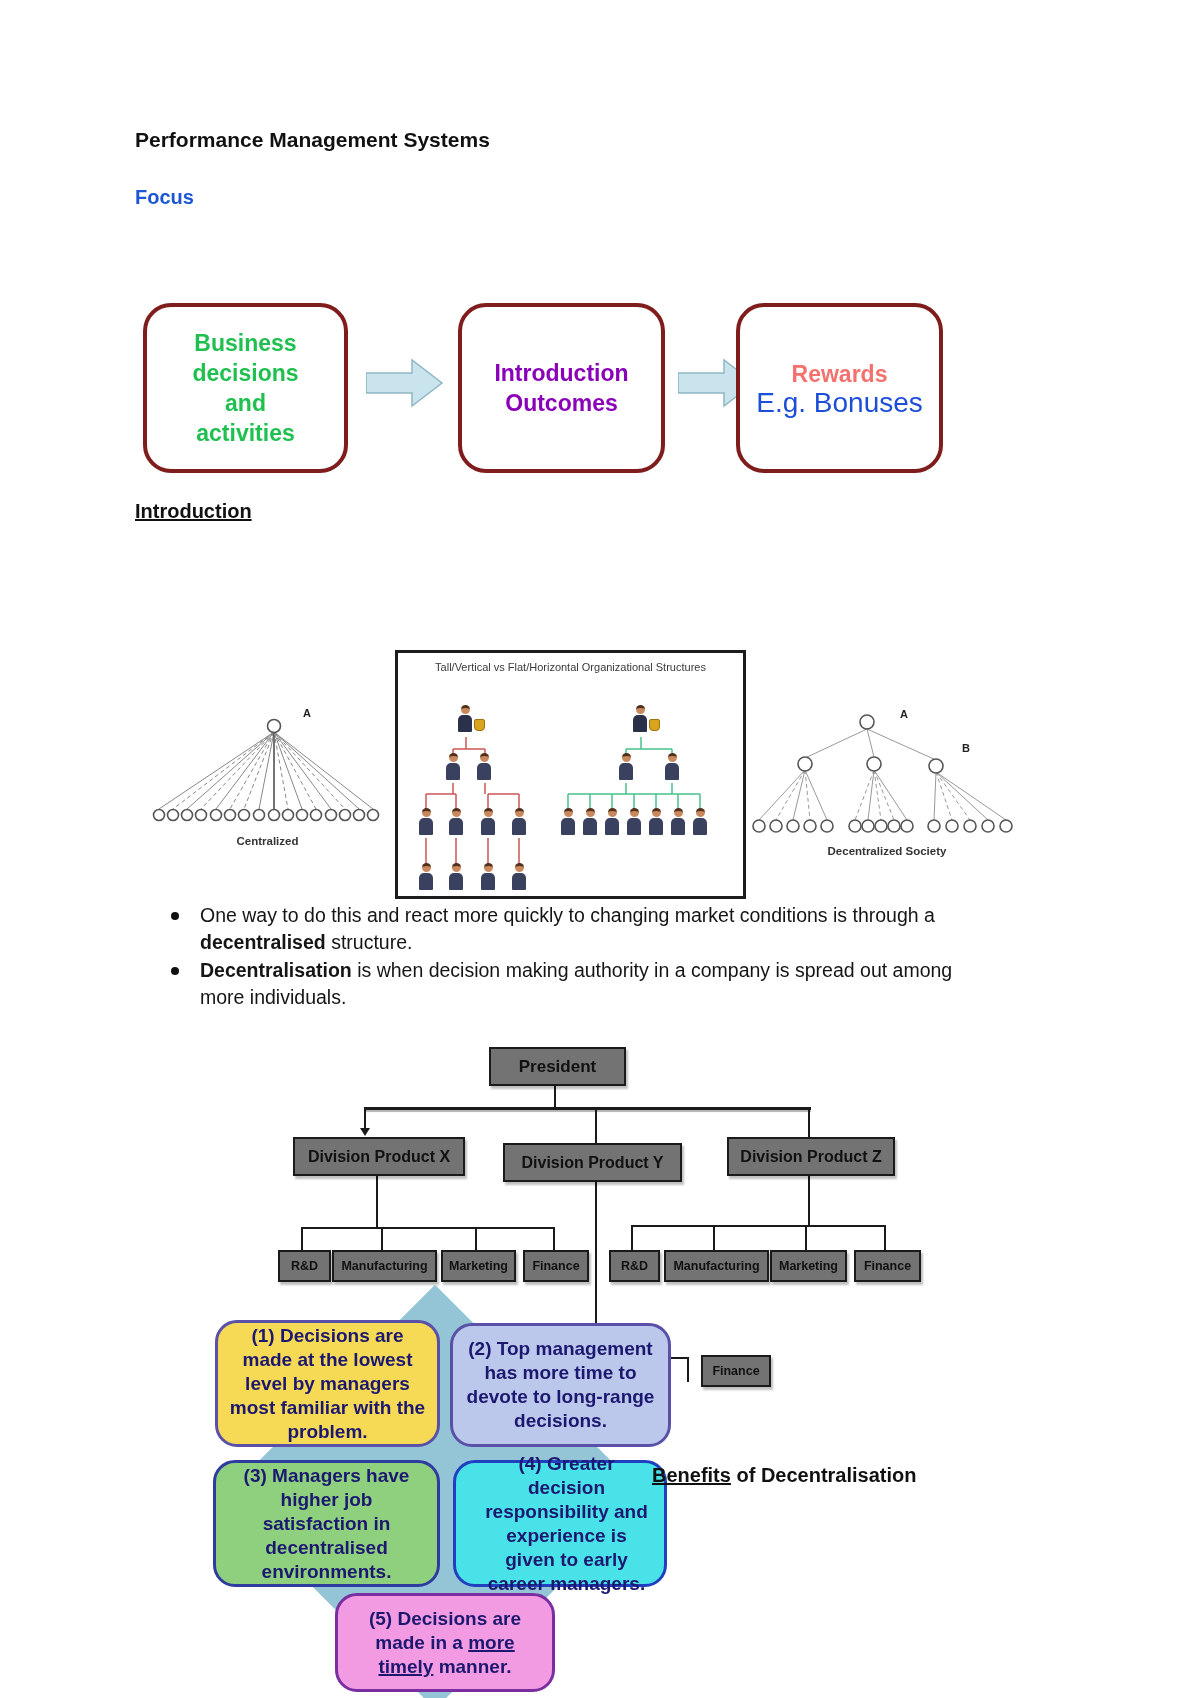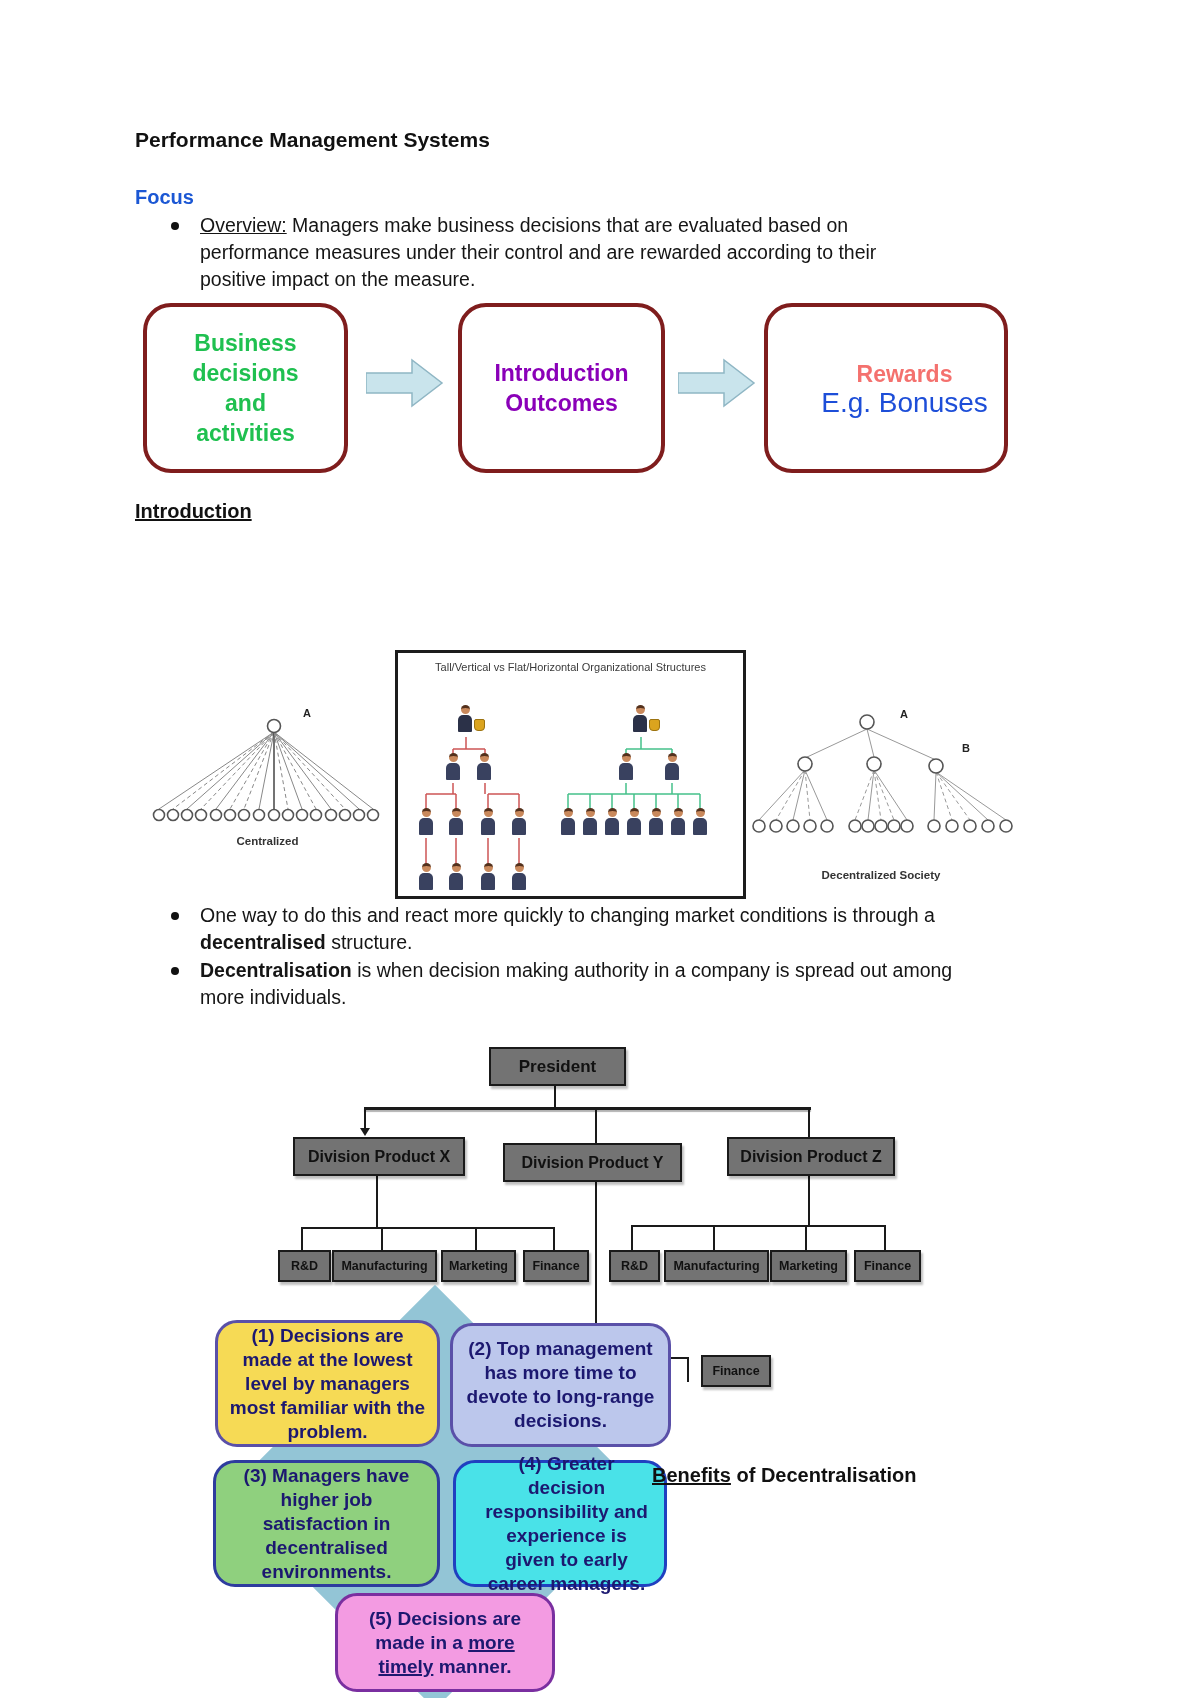--- a/index.html
+++ b/index.html
@@ -75,12 +75,6 @@
   <div class="abs doc-title">Performance Management Systems</div>
   <div class="abs h-focus">Focus</div>
 
-  <div class="abs bullet" style="left:163px;top:212px;width:775px;">
-    <span class="dot">
-        <i></i>
-      </span>
-    <span class="txt"><span class="u">Overview:</span><span> Managers make business decisions that are evaluated based on performance measures under their control and are rewarded according to their positive impact on the measure.</span></span>
-  </div>
 
   <div class="abs flow-box" id="flow1">
     <div class="t">Business

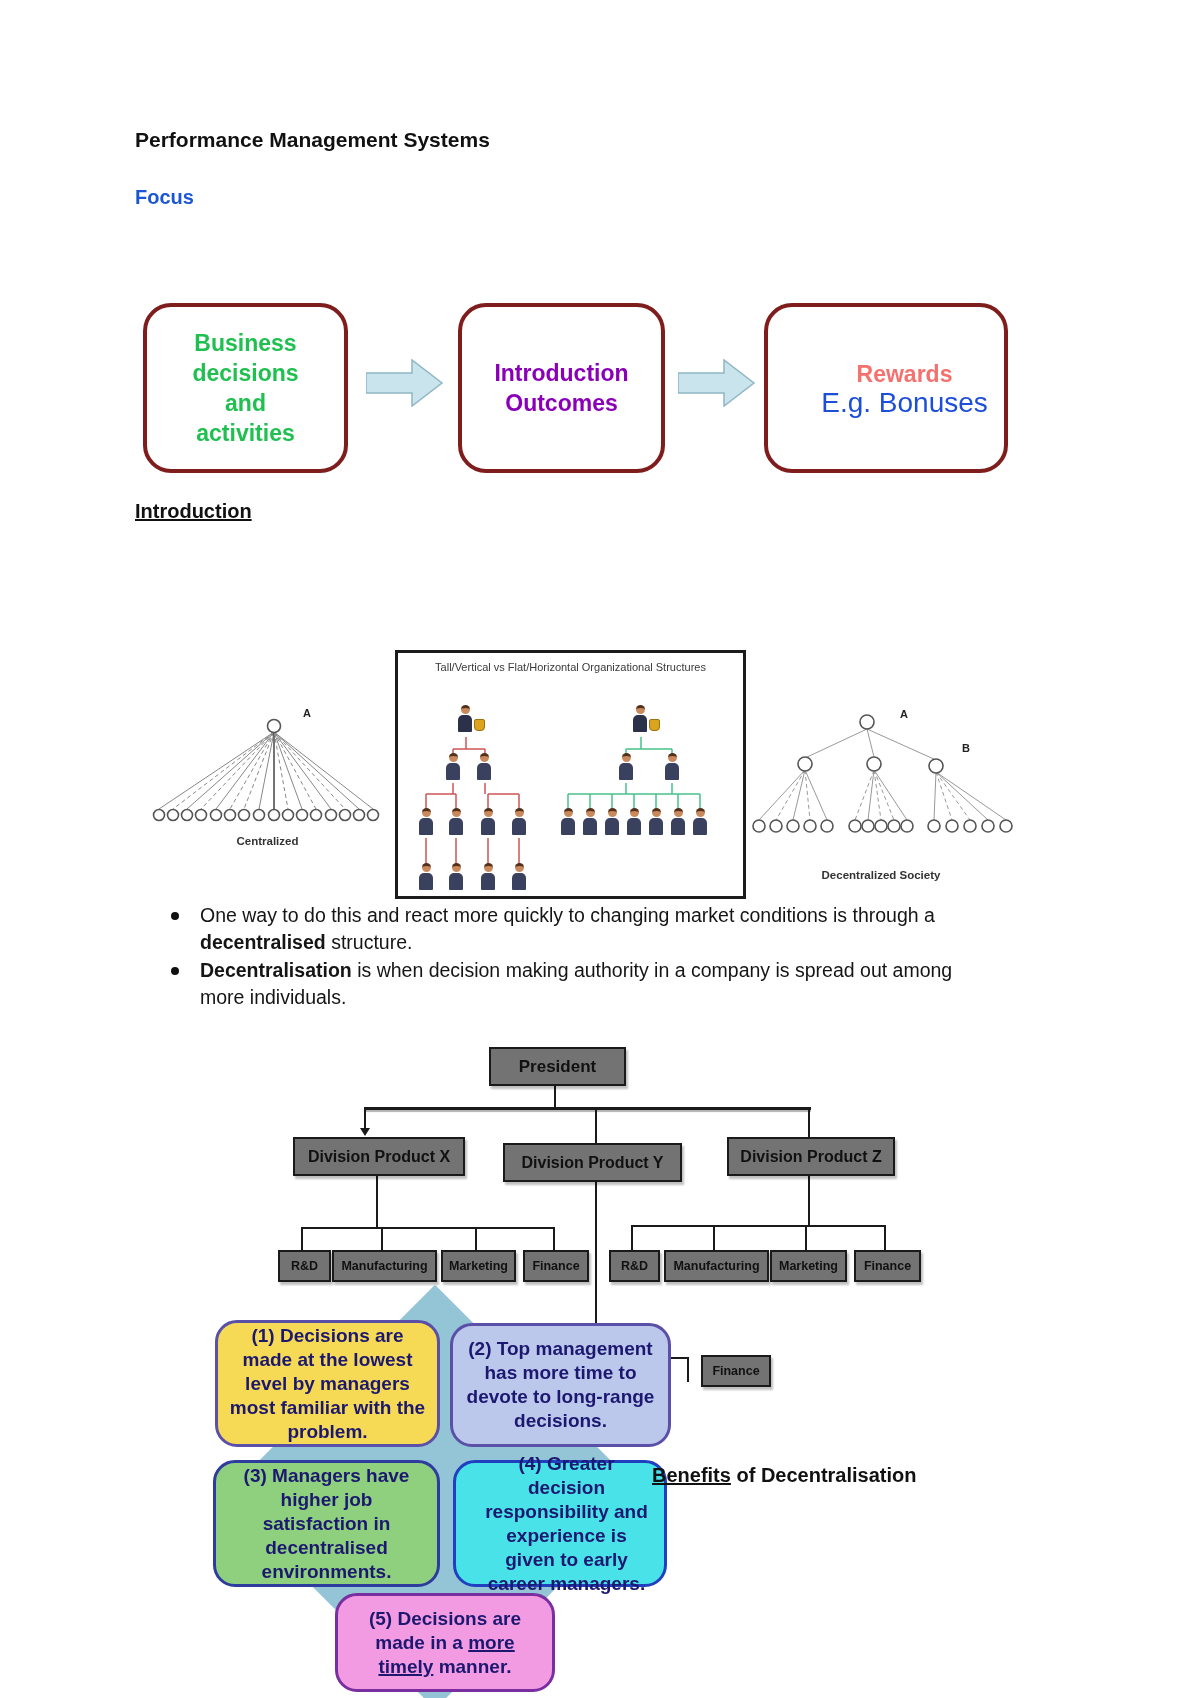--- a/index.html
+++ b/index.html
@@ -27,7 +27,7 @@
   #flow1 .t{color:#1fc050;}
   #flow2{left:458px;top:303px;width:199px;height:162px;}
   #flow2 .t{color:#8a00b8;}
-  #flow3{left:764px;top:303px;width:199px;height:162px;padding-left:37px;}
+  #flow3{left:736px;top:303px;width:199px;height:162px;}
   #flow3 .t1{color:#f4716e;font-weight:bold;font-size:23px;line-height:30px;}
   #flow3 .t2{color:#1d4ed8;font-size:28px;line-height:28px;}
 

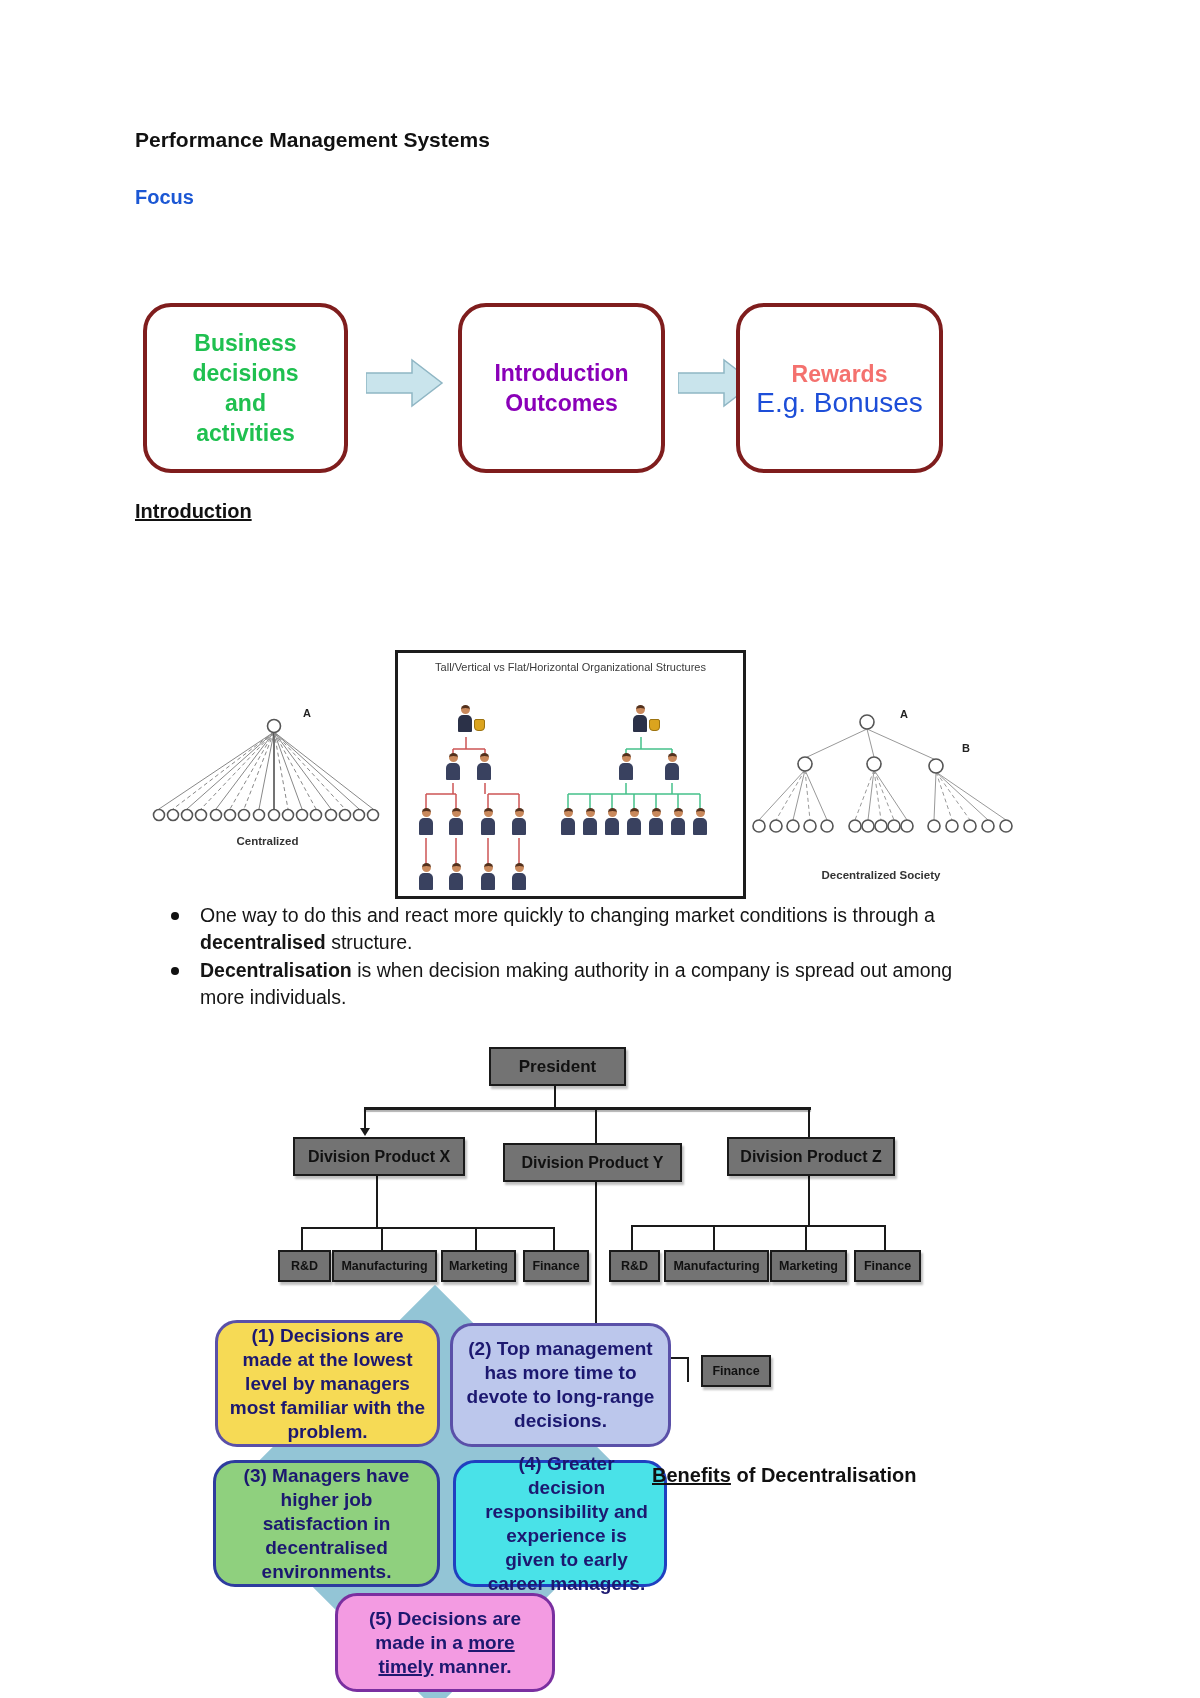--- a/index.html
+++ b/index.html
@@ -254,7 +254,7 @@
     </svg>
     <span class="fig-label" style="position:absolute;left:155px;top:8px;">A</span>
     <span class="fig-label" style="position:absolute;left:217px;top:42px;">B</span>
-    <div class="fig-caption" style="position:absolute;left:1px;top:145px;width:100%;margin-top:24px;">Decentralized Society</div>
+    <div class="fig-caption" style="position:absolute;left:7px;top:145px;width:100%;">Decentralized Society</div>
   </div>
 
   <div class="abs bullet" style="left:163px;top:902px;width:830px;">

